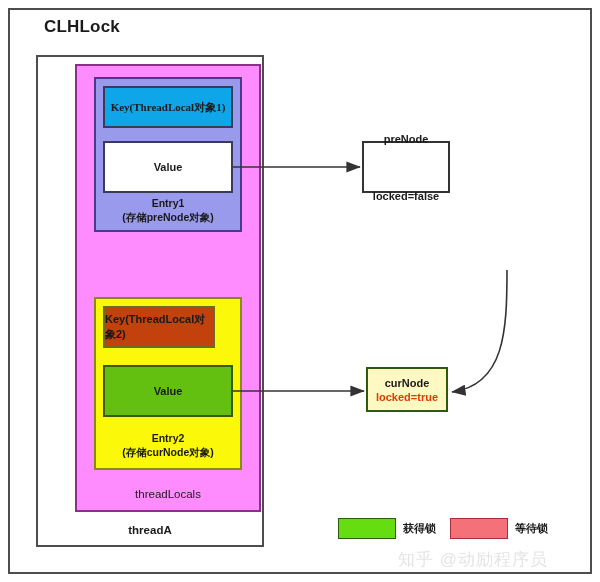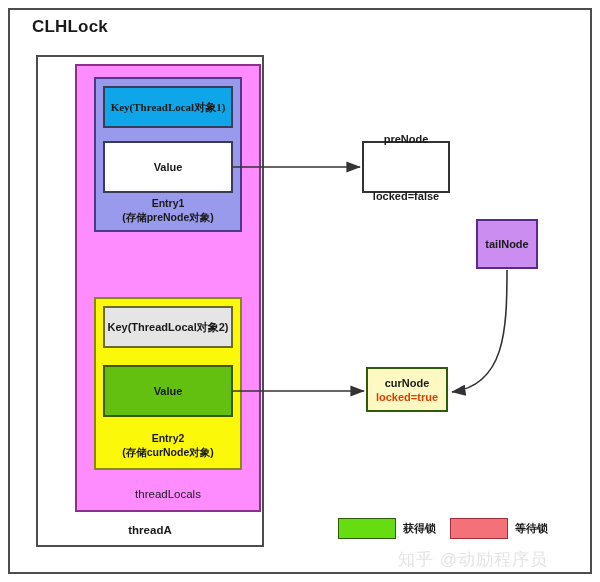--- a/index.html
+++ b/index.html
@@ -26,7 +26,7 @@
     background: #ffffff;
   }
   #diagram-title {
-    left: 32px; top: 17px;
+    left: 44px; top: 17px;
     font-size: 17px;
     font-weight: bold;
     color: #1a1a1a;

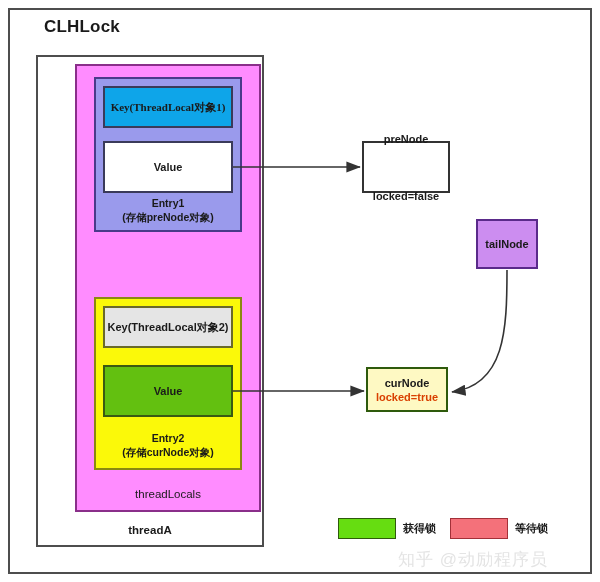--- a/index.html
+++ b/index.html
@@ -225,9 +225,6 @@
     <div id="curnode-locked">locked=true</div>
   </div>
 
-  <div id="tailnode" class="abs node">
-    <div>tailNode</div>
-  </div>
 
   <div id="legend" class="abs">
     <div class="legend-item">

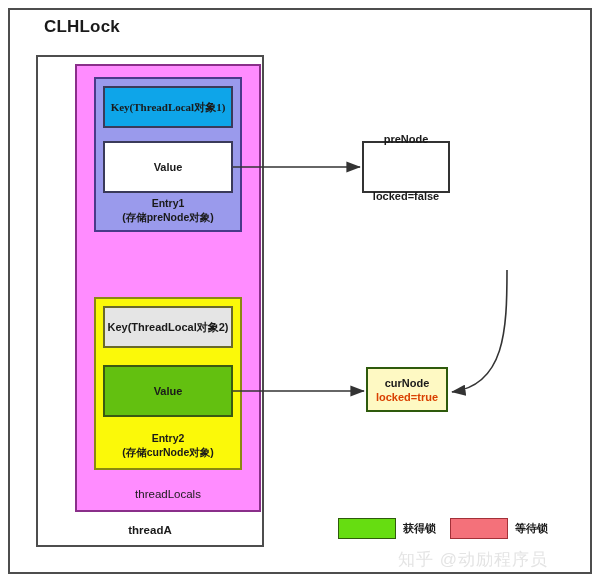--- a/index.html
+++ b/index.html
@@ -91,8 +91,8 @@
     line-height: 14px;
   }
   #entry2-key {
-    left: 103px; top: 306px; width: 130px; height: 42px;
-    background: #e5e5e5;
+    left: 103px; top: 306px; width: 112px; height: 42px;
+    background: #c2410c;
     border: 2px solid #6a6a2a;
   }
   #entry2-value {

